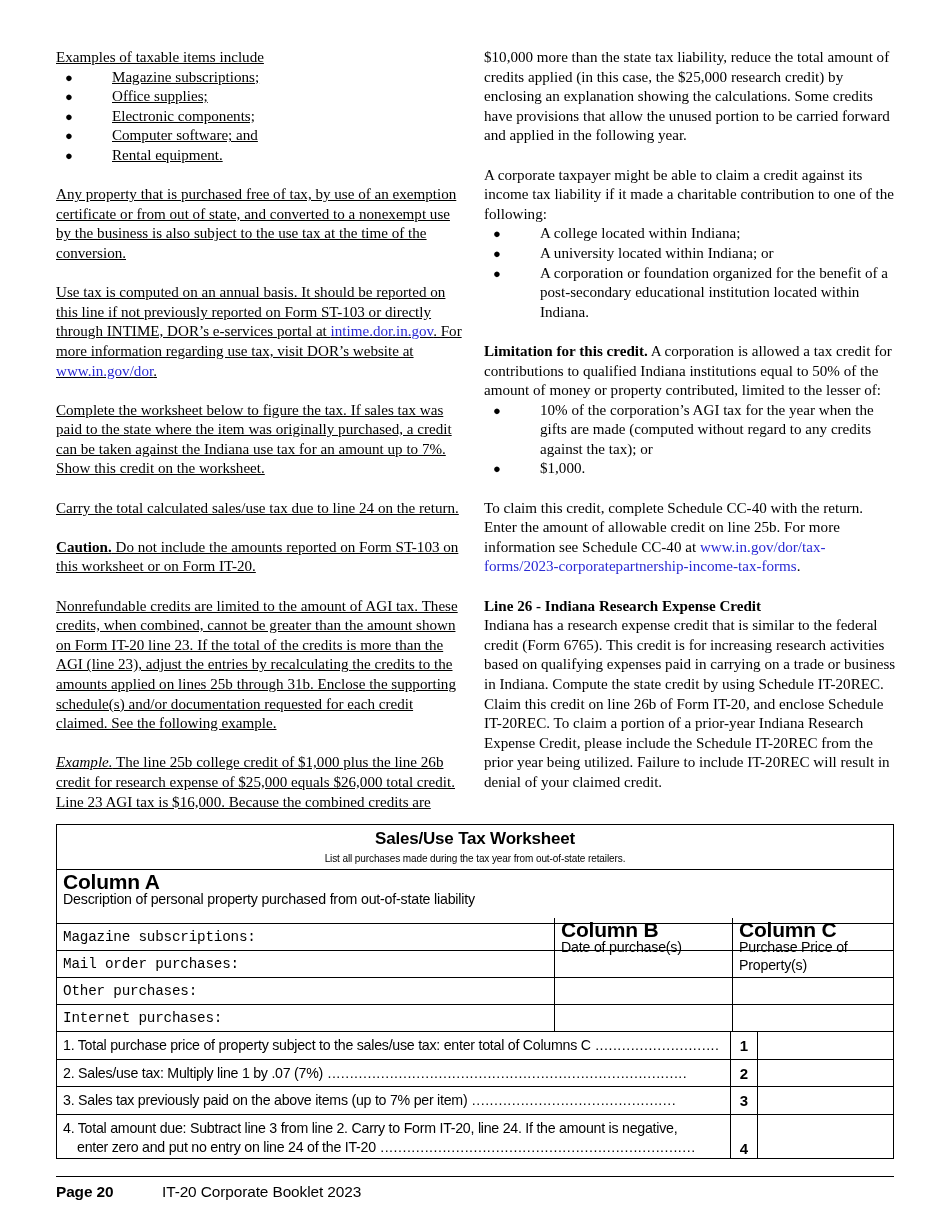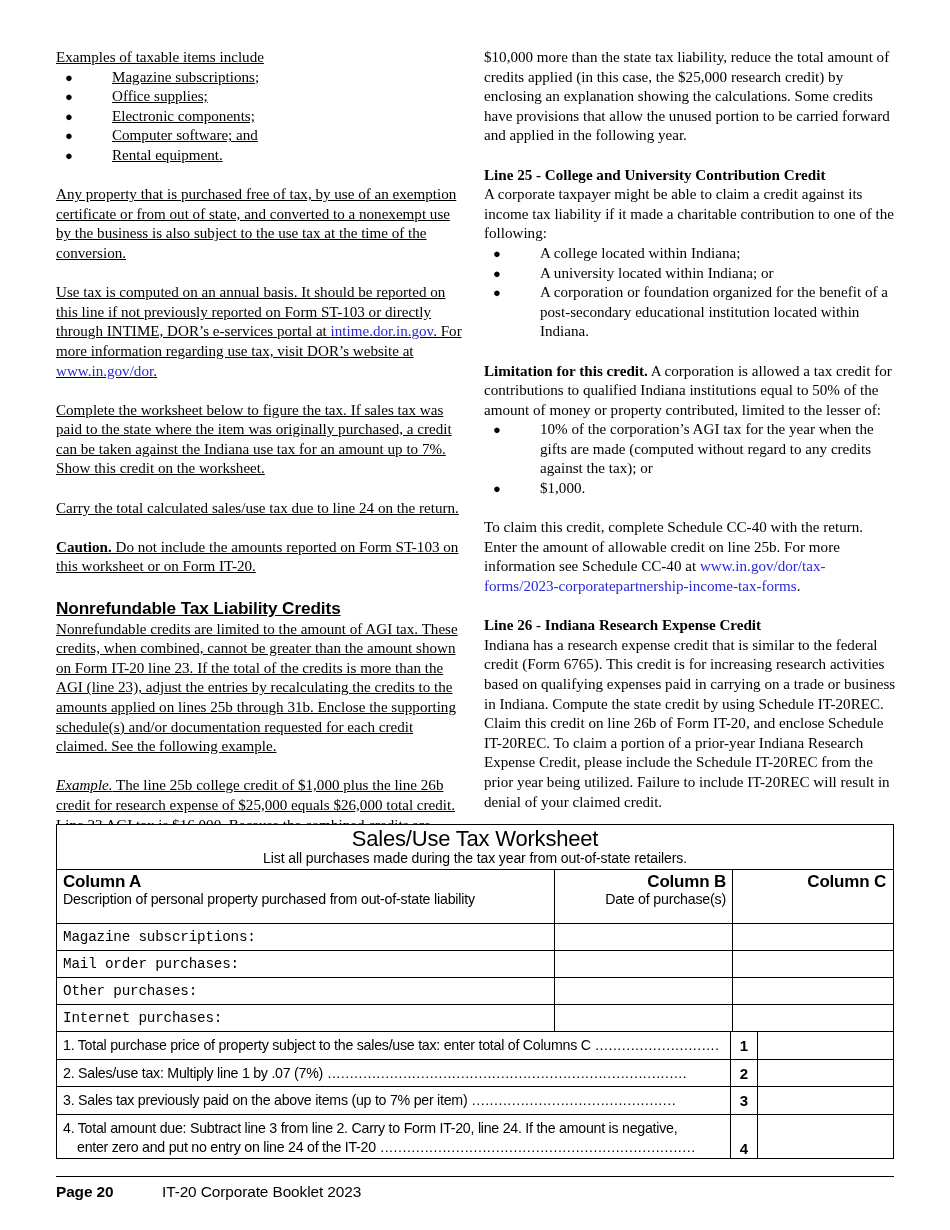--- a/index.html
+++ b/index.html
@@ -249,7 +249,6 @@
 
     <p class="para">$10,000 more than the state tax liability, reduce the total amount of credits applied (in this case, the $25,000 research credit) by enclosing an explanation showing the calculations. Some credits have provisions that allow the unused portion to be carried forward and applied in the following year.</p>
 
-    <h3 class="serif-head">Line 25 - College and University Contribution Credit</h3>
     <p class="tight">A corporate taxpayer might be able to claim a credit against its income tax liability if it made a charitable contribution to one of the following:</p>
 
     <ul class="bul">

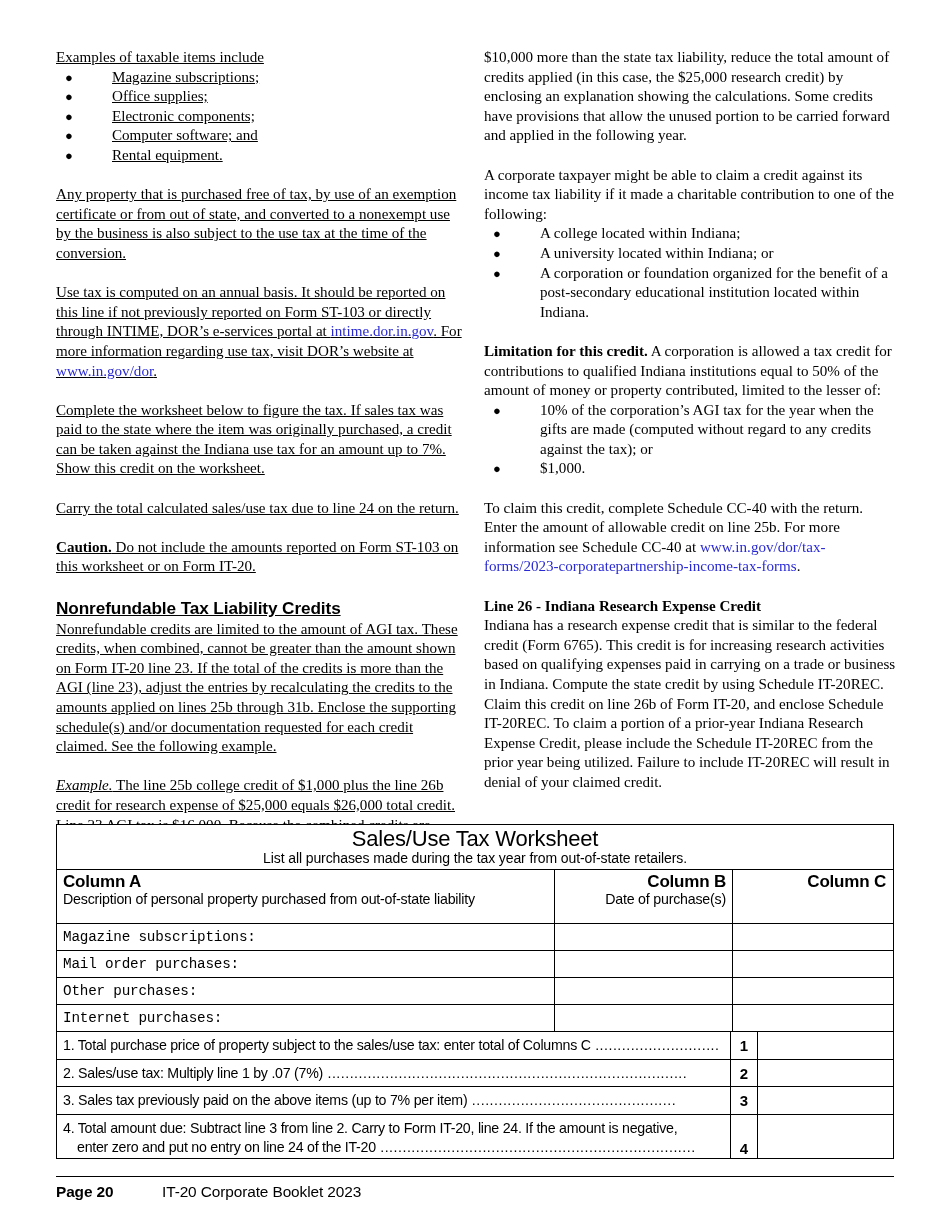--- a/index.html
+++ b/index.html
@@ -237,7 +237,6 @@
 
     <p class="para"><span class="b">Caution.</span><span> Do not include the amounts reported on Form ST-103 on this worksheet or on Form IT-20.</span></p>
 
-    <h2 class="sans-head">Nonrefundable Tax Liability Credits</h2>
 
     <p class="para">Nonrefundable credits are limited to the amount of AGI tax. These credits, when combined, cannot be greater than the amount shown on Form IT-20 line 23. If the total of the credits is more than the AGI (line 23), adjust the entries by recalculating the credits to the amounts applied on lines 25b through 31b. Enclose the supporting schedule(s) and/or documentation requested for each credit claimed. See the following example.</p>
 

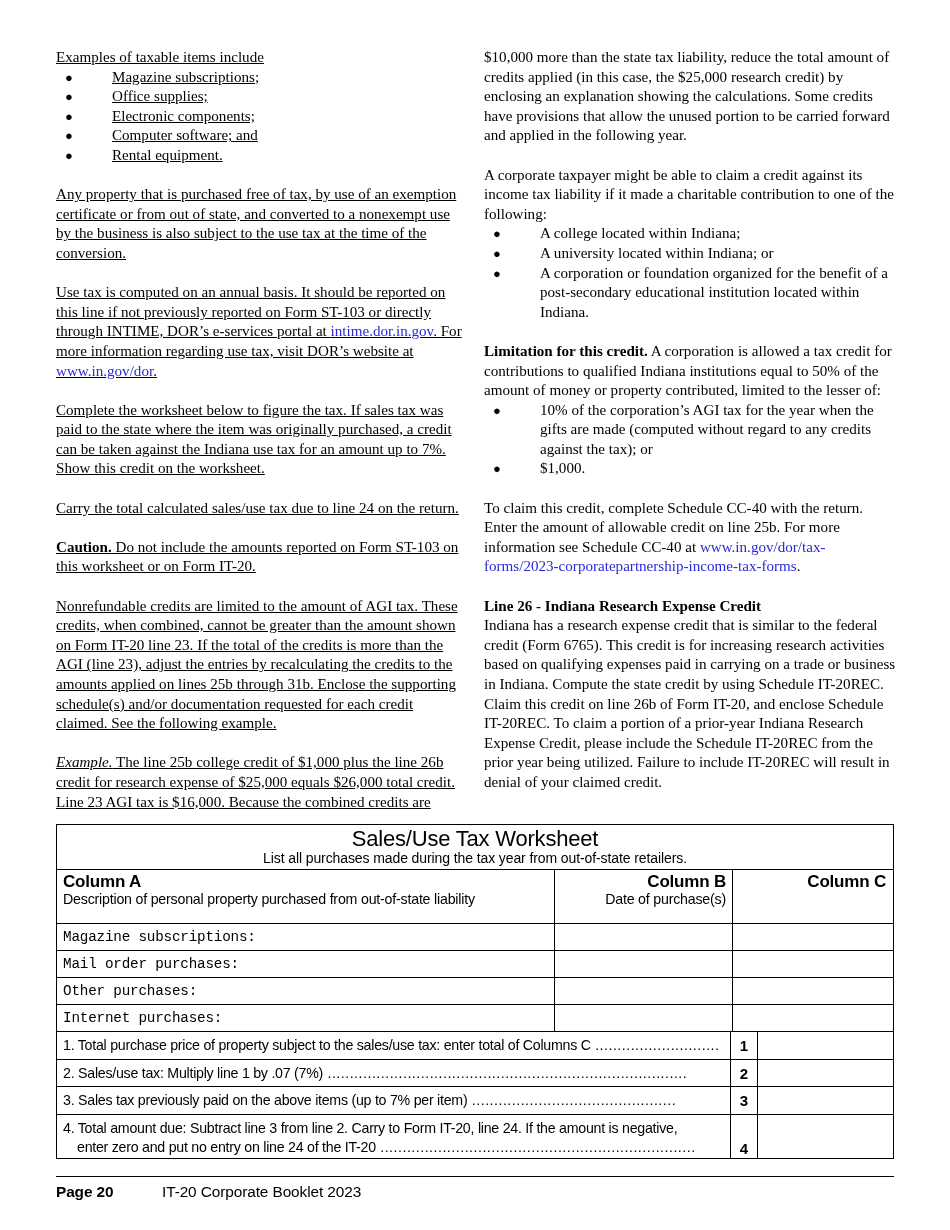--- a/index.html
+++ b/index.html
@@ -112,8 +112,8 @@
     box-sizing: border-box;
   }
   .ws-title {
-    font-size: 22px;
-    font-weight: normal;
+    font-size: 17px;
+    font-weight: bold;
     line-height: 20px;
     letter-spacing: -0.2px;
   }

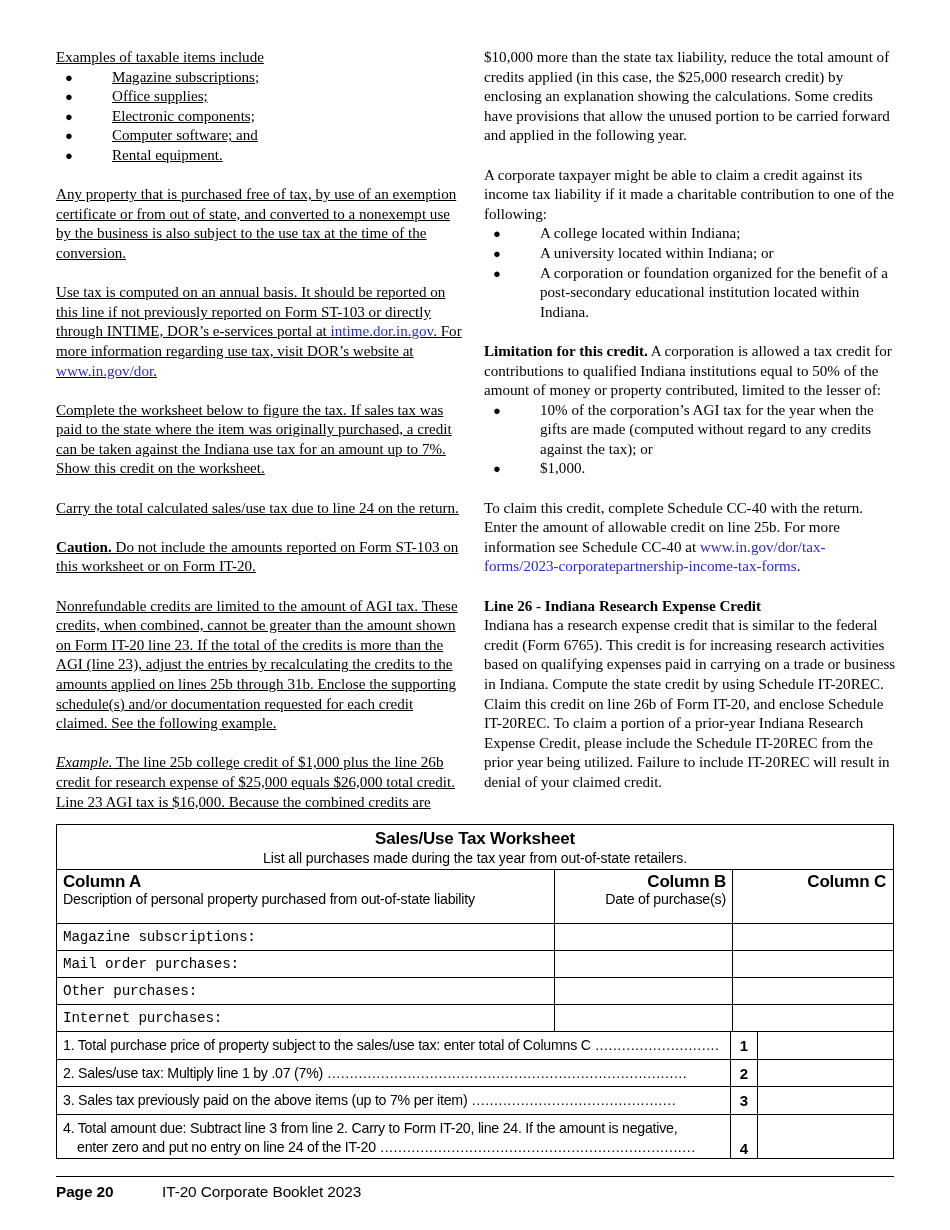--- a/index.html
+++ b/index.html
@@ -118,7 +118,7 @@
     letter-spacing: -0.2px;
   }
   .ws-subtitle {
-    font-size: 14px;
+    font-size: 10px;
     line-height: 19px;
     letter-spacing: -0.1px;
   }

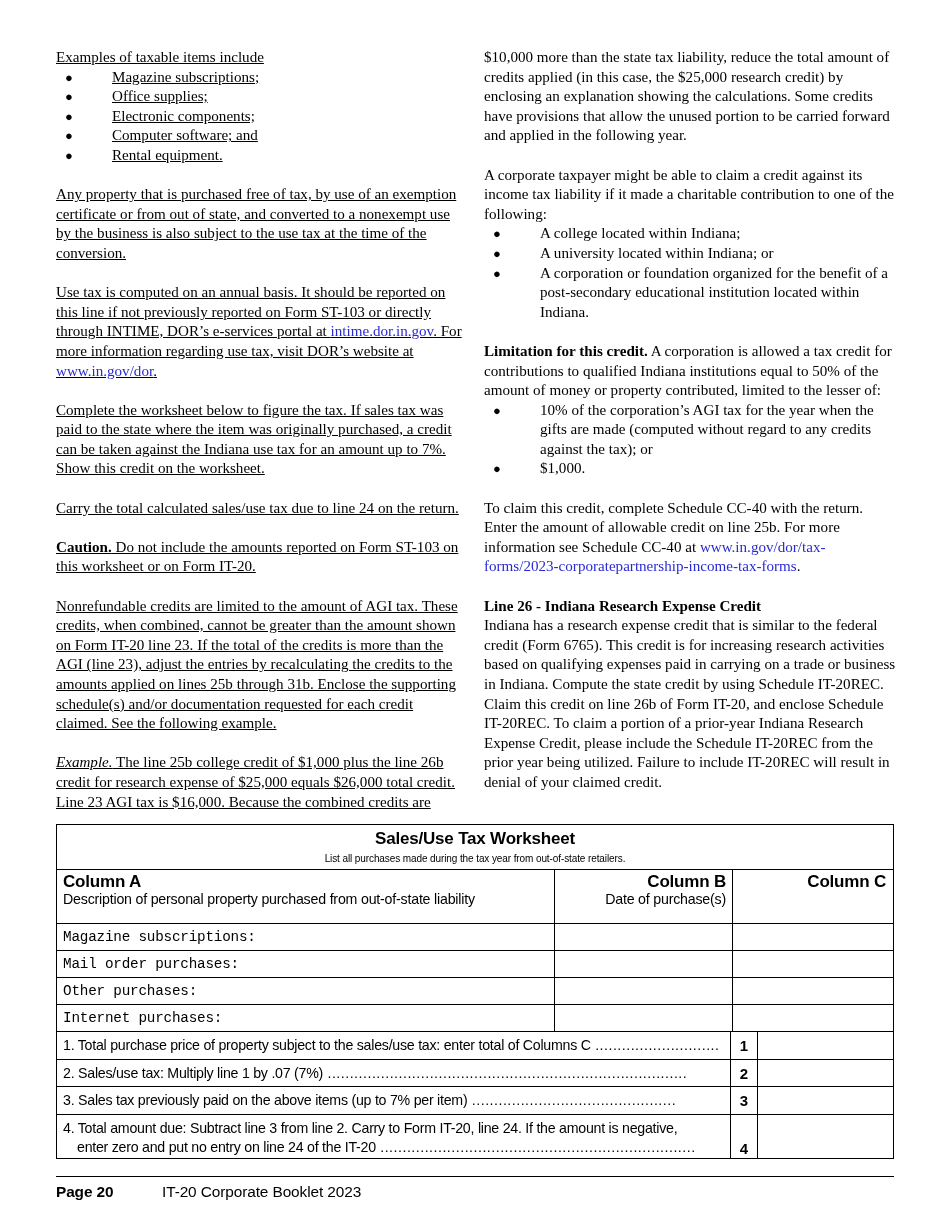--- a/index.html
+++ b/index.html
@@ -128,7 +128,7 @@
   .colB { width: 178px; }
   .colC { width: 160px; }
   .hdr-name {
-    font-size: 17px;
+    font-size: 21px;
     font-weight: bold;
     line-height: 18px;
     letter-spacing: -0.2px;

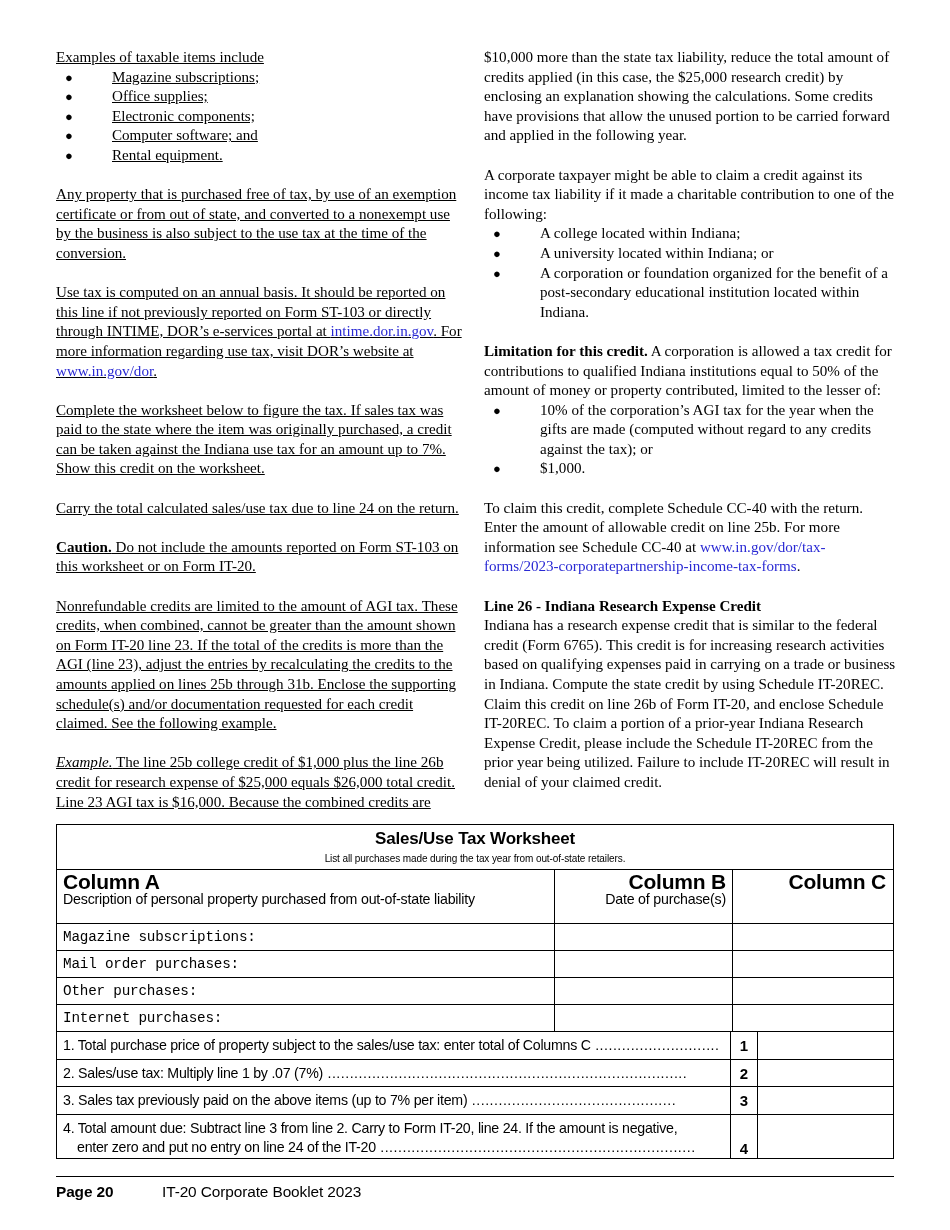--- a/index.html
+++ b/index.html
@@ -138,7 +138,7 @@
     line-height: 17.5px;
     letter-spacing: -0.2px;
   }
-  .ctr { text-align: right; }
+  .ctr { text-align: left; margin-top: 48px; }
 
   .ws-item-row { height: 27px; font-family: Liberation Mono, monospace; }
   .item-label {

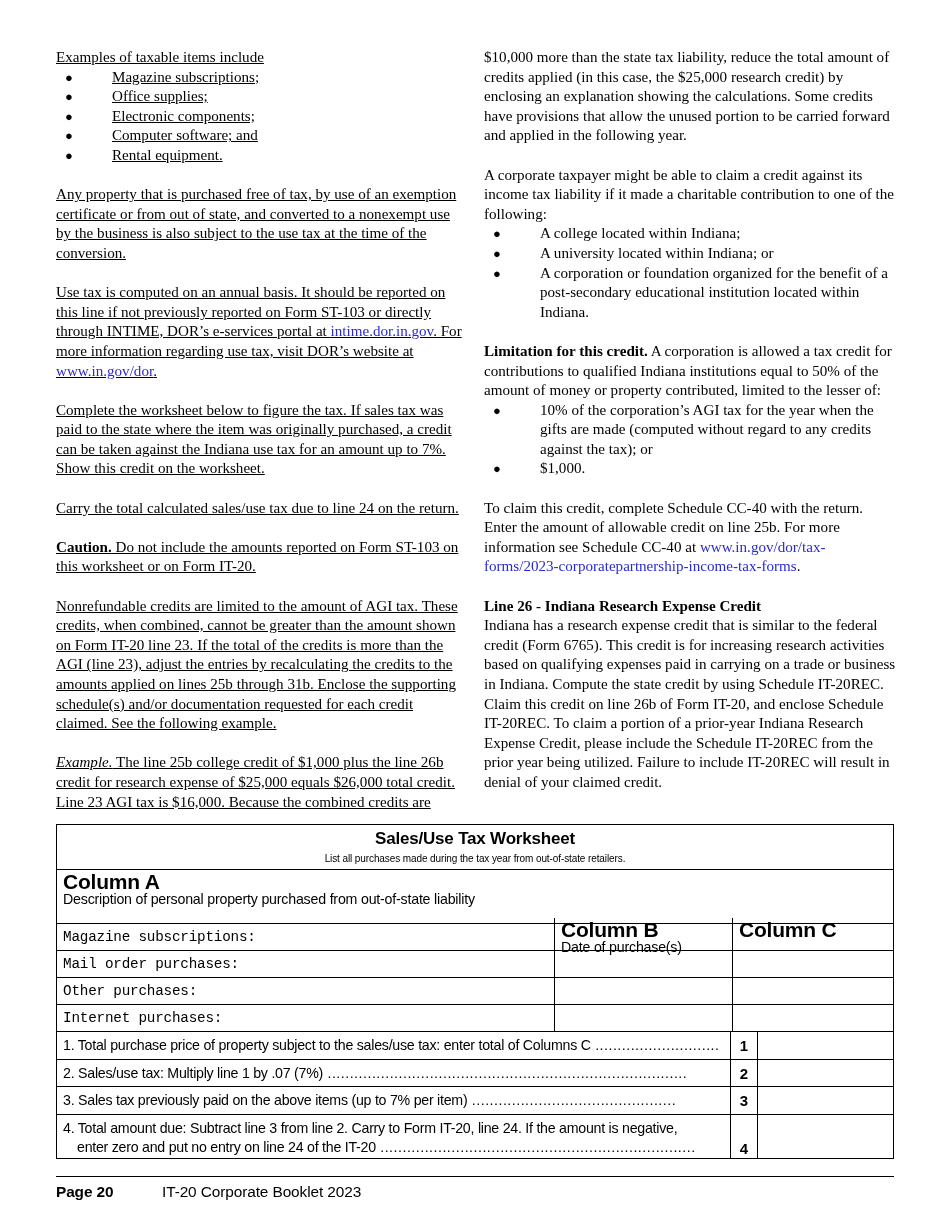--- a/index.html
+++ b/index.html
@@ -288,6 +288,7 @@
       </div>
       <div class="ws-cell colC bl ctr">
         <div class="hdr-name">Column C</div>
+        <div class="hdr-desc">Purchase Price of Property(s)</div>
       </div>
     </div>
 

